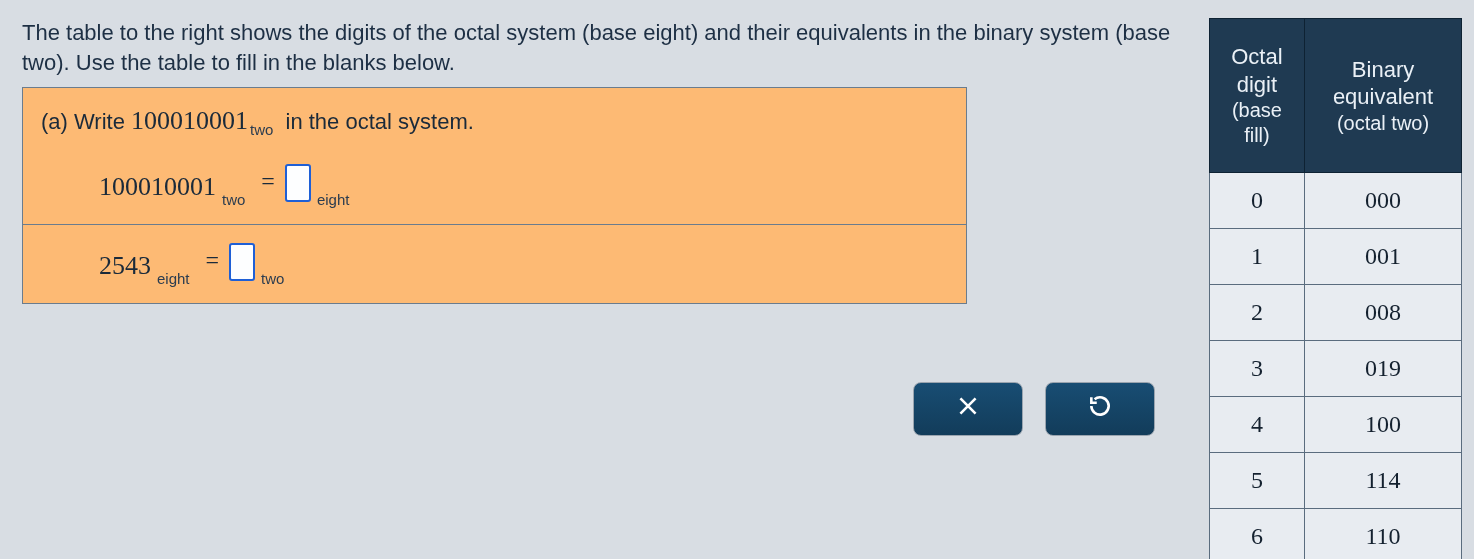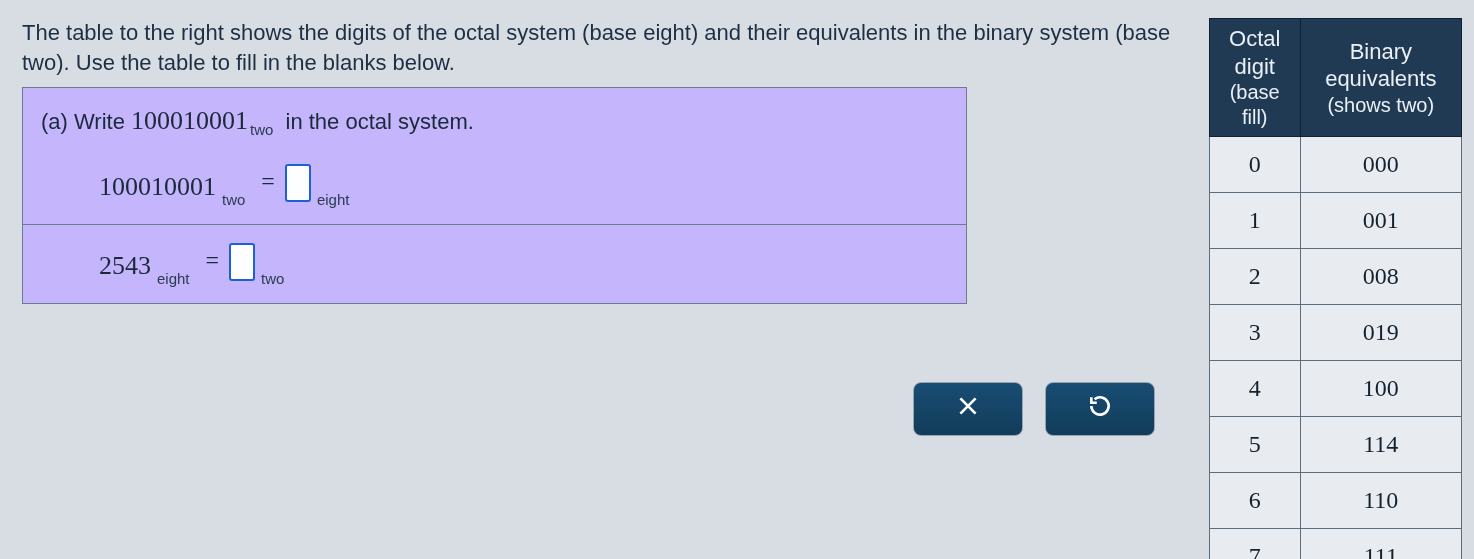--- a/index.html
+++ b/index.html
@@ -111,7 +111,7 @@
     color: #eaf0f6;
     font-weight: 500;
     border: 1px solid #0e2233;
-    padding: 6px 8px;
+    padding: 24px 8px;
     line-height: 1.25;
   }
   table.ref td {

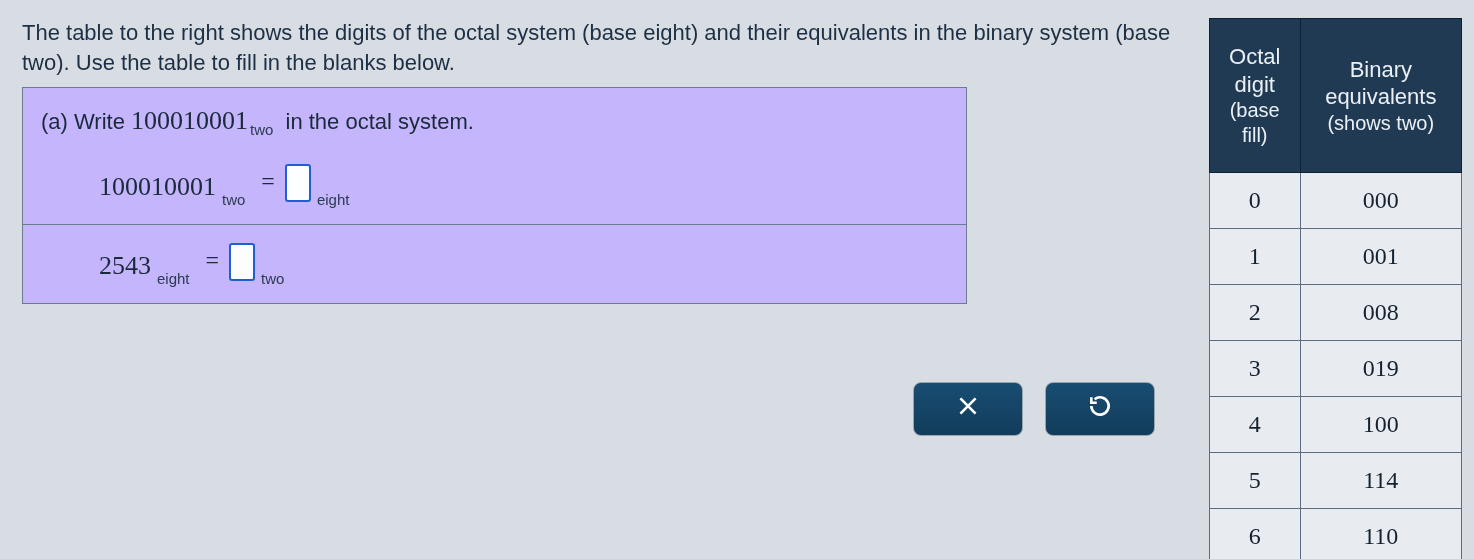--- a/index.html
+++ b/index.html
@@ -193,7 +193,7 @@
             <span class="thline2">(base fill)</span>
           </th>
           <th>
-            <span class="thline1">Binary equivalents</span>
+            <span class="thline1">Binary equivalent</span>
             <span class="thline2">(shows two)</span>
           </th>
         </tr>

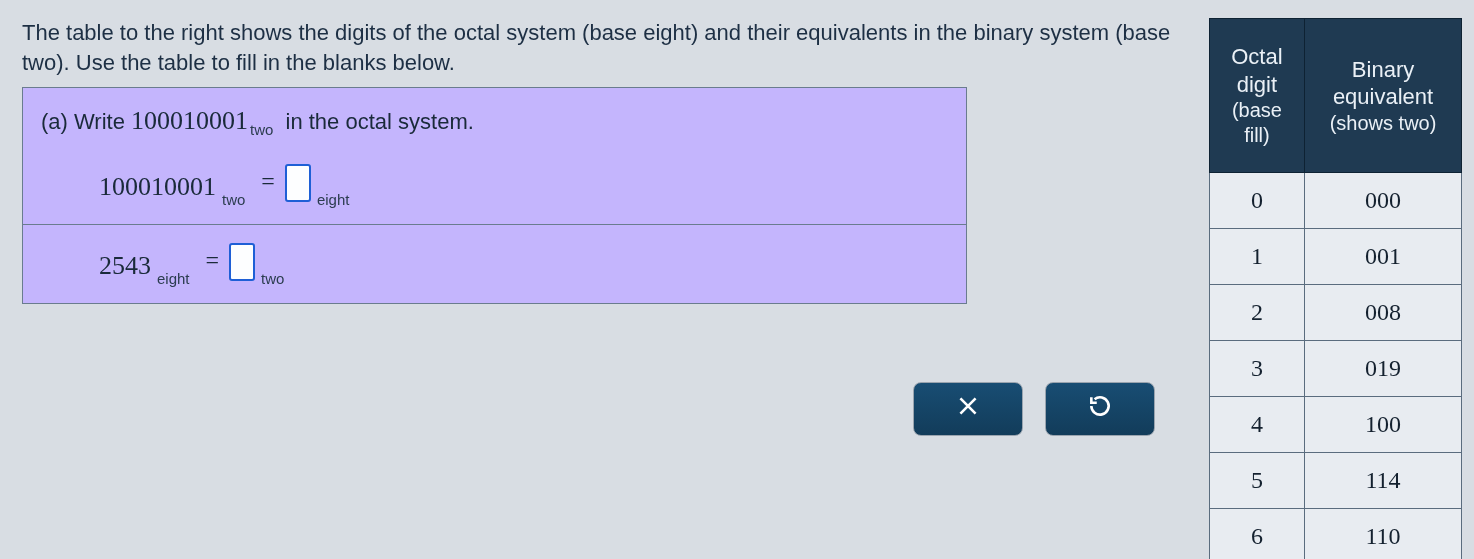--- a/index.html
+++ b/index.html
@@ -32,7 +32,7 @@
   }
   .question-box {
     border: 1px solid #6a7c8e;
-    background: #c4b5fd;
+    background: #fdba74;
     width: 945px;
     display: flex;
     flex-direction: column;

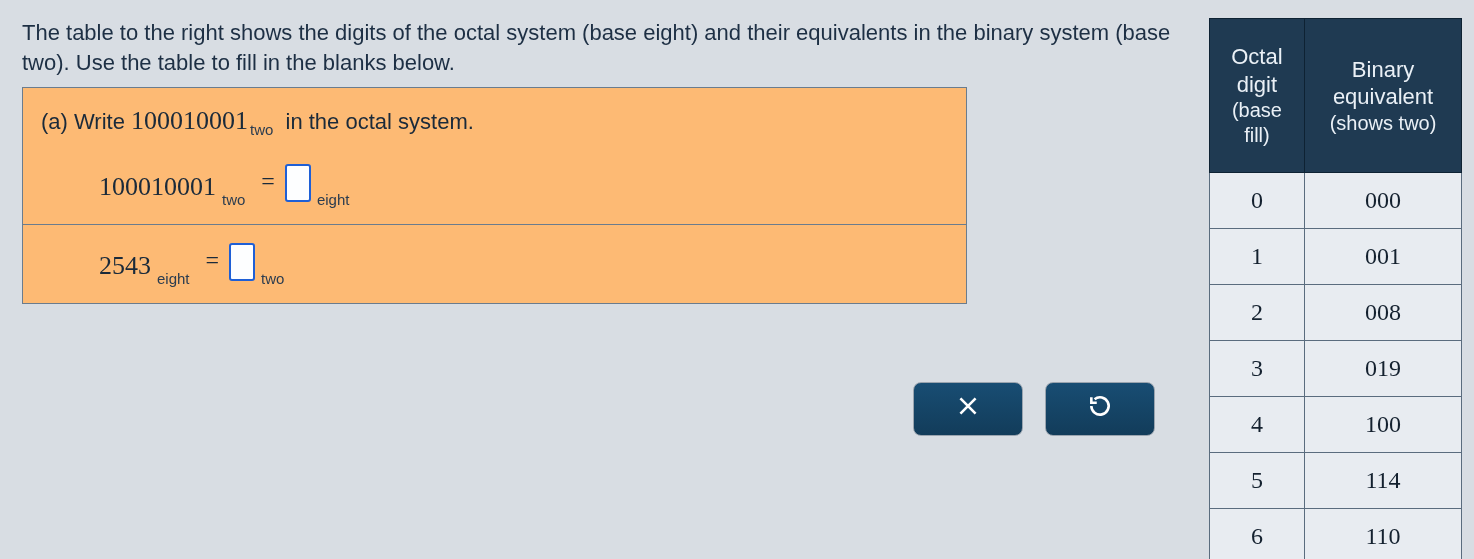--- a/index.html
+++ b/index.html
@@ -194,7 +194,7 @@
           </th>
           <th>
             <span class="thline1">Binary equivalent</span>
-            <span class="thline2">(shows two)</span>
+            <span class="thline2">(octal two)</span>
           </th>
         </tr>
       </thead>

